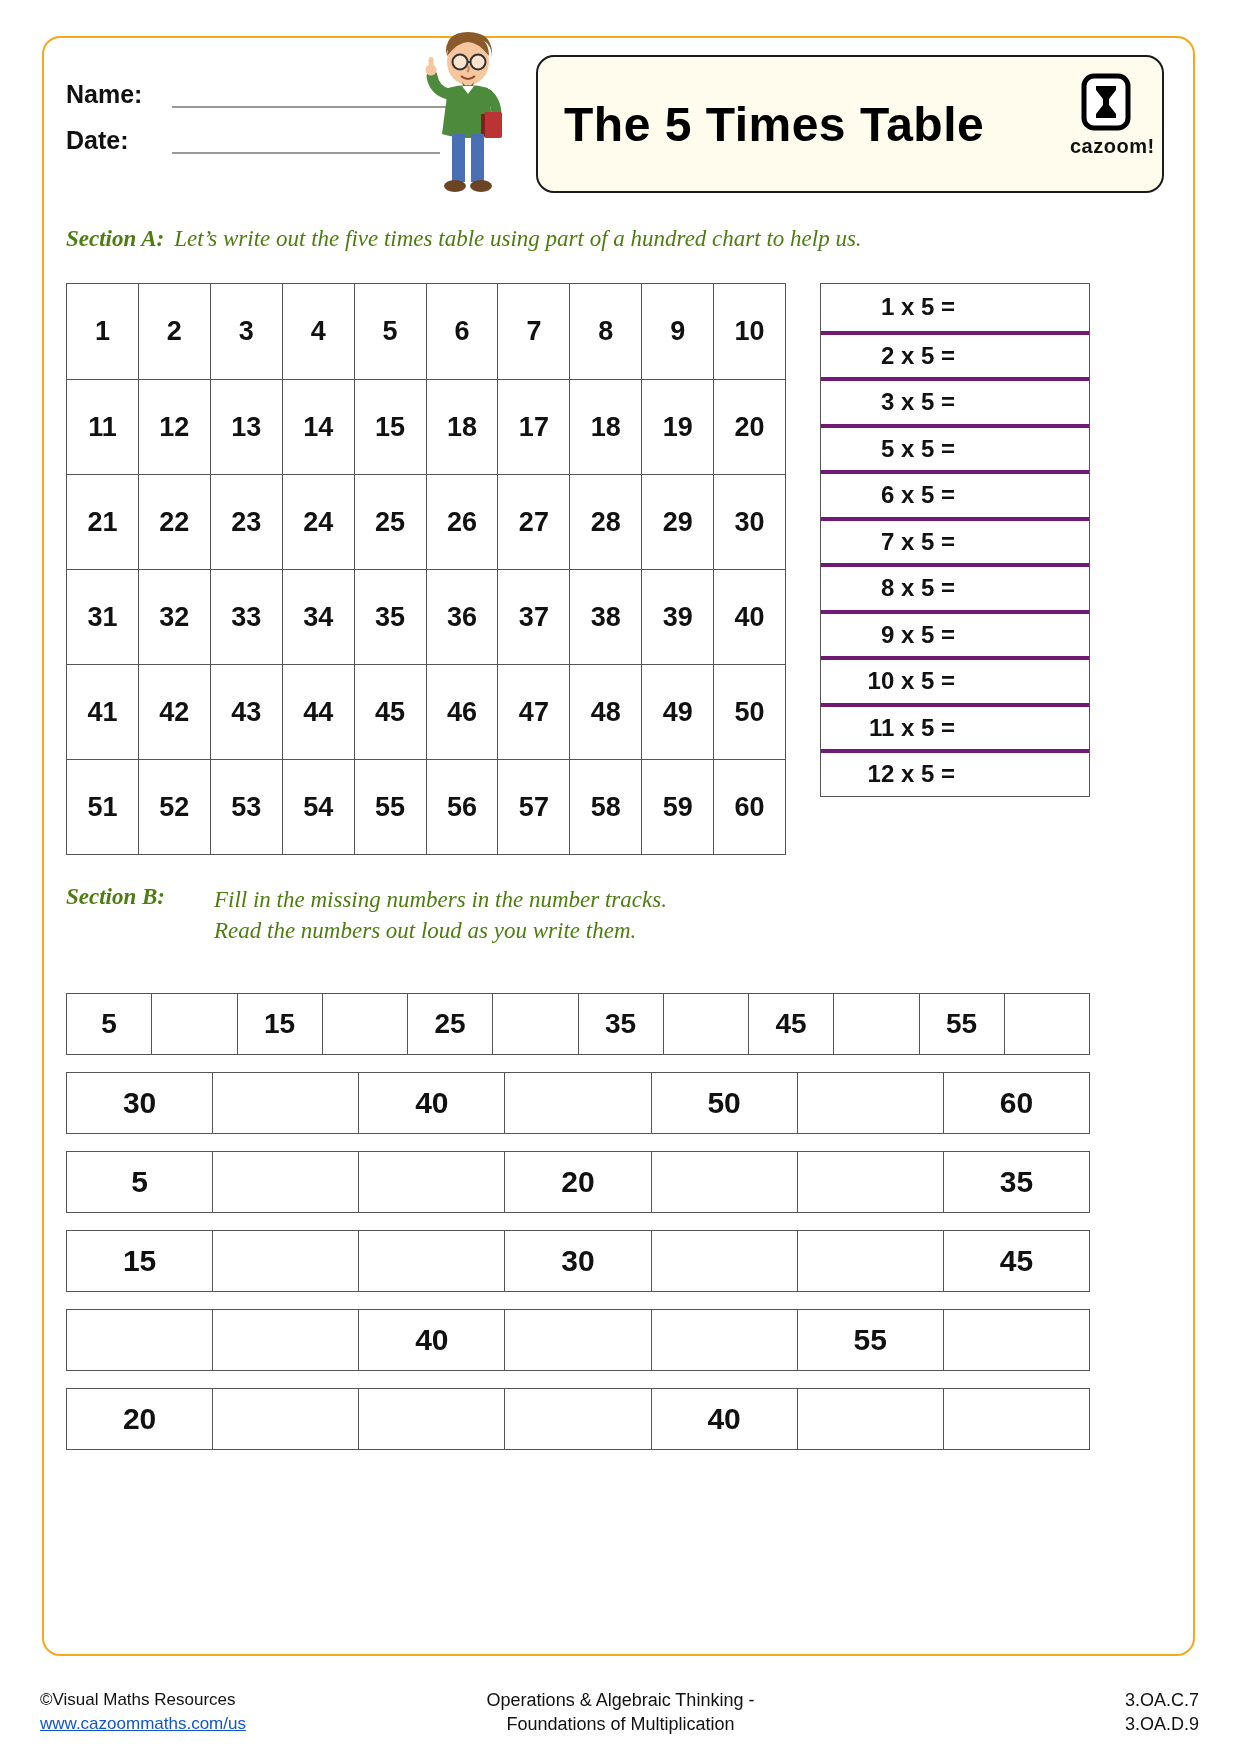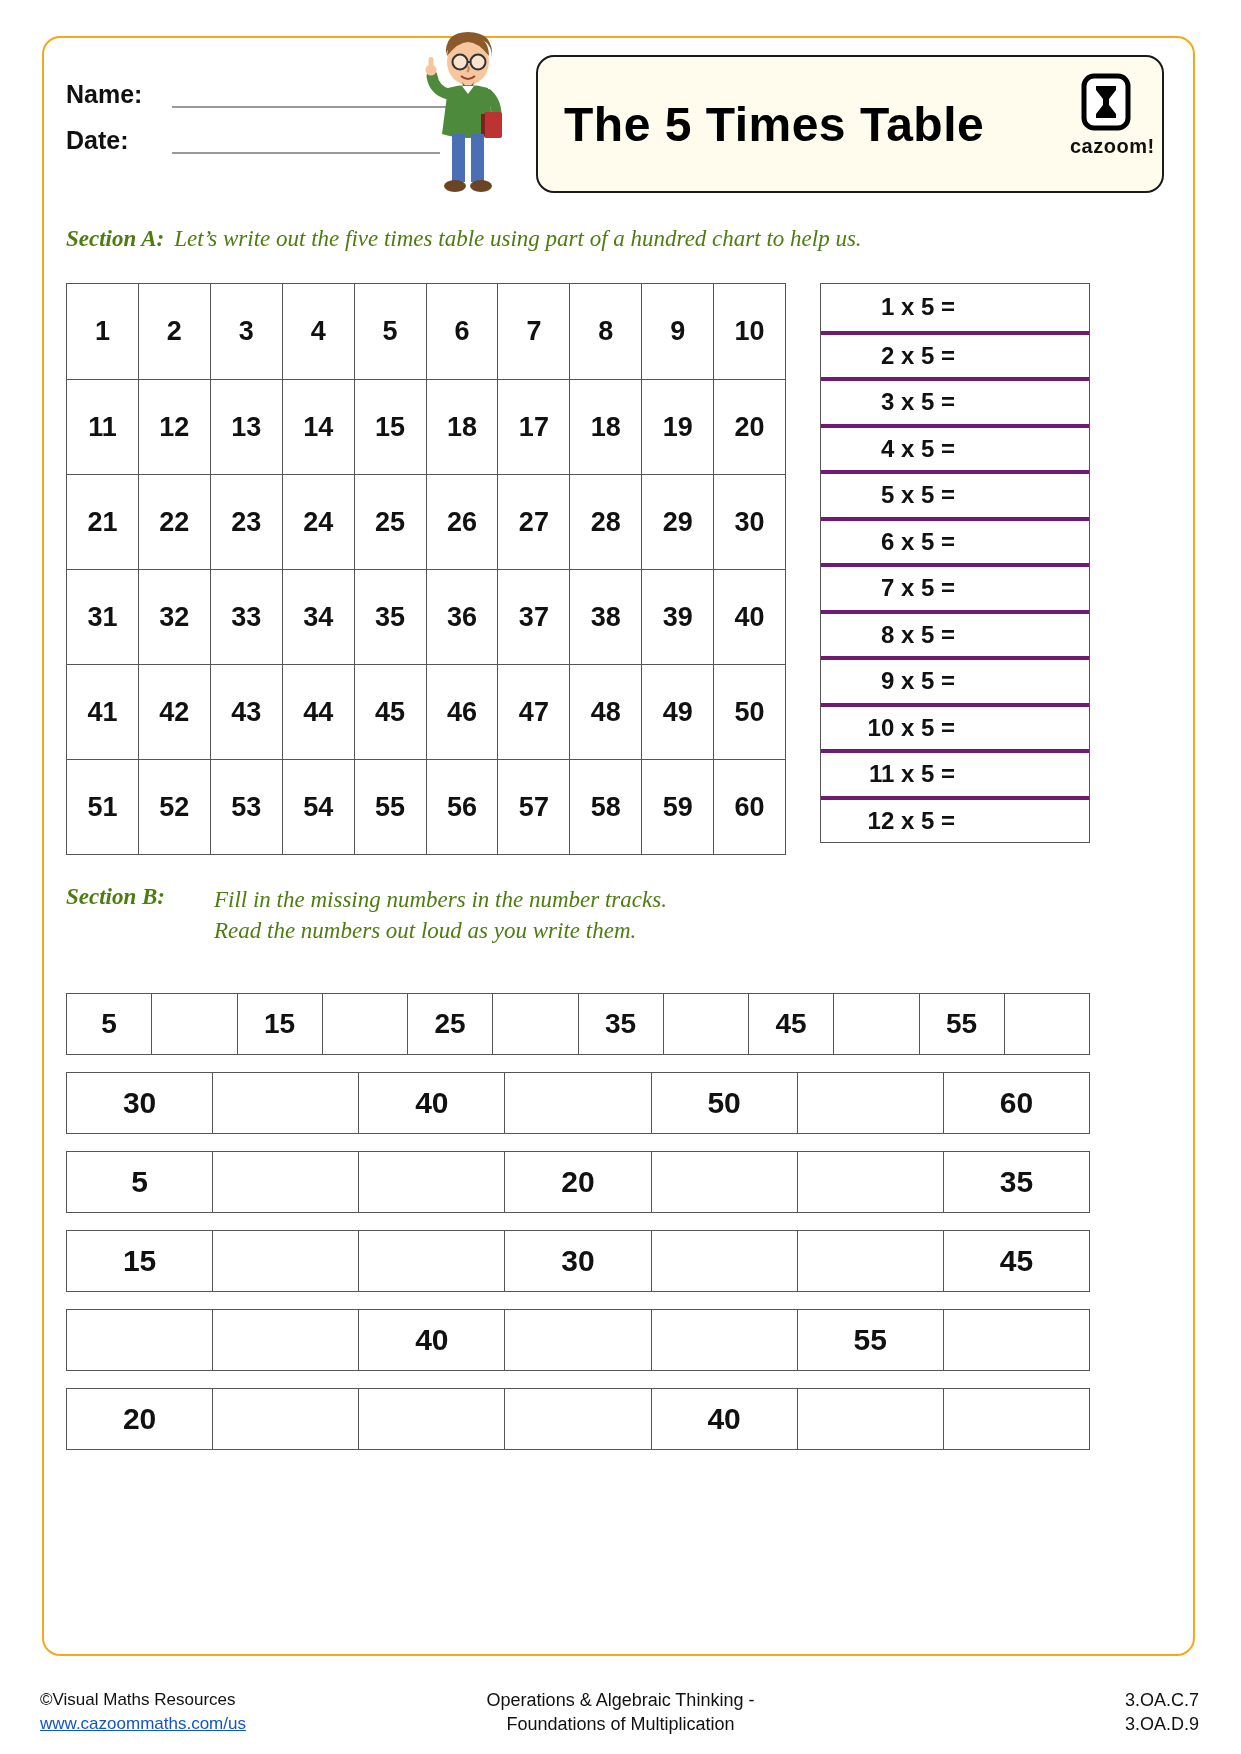--- a/index.html
+++ b/index.html
@@ -227,10 +227,6 @@
       <span class="eq-answer"></span>
     </div>
     <div class="eq-row">
-      <span class="eq-label">4 x 5 =</span>
-      <span class="eq-answer"></span>
-    </div>
-    <div class="eq-row">
       <span class="eq-label">5 x 5 =</span>
       <span class="eq-answer"></span>
     </div>

